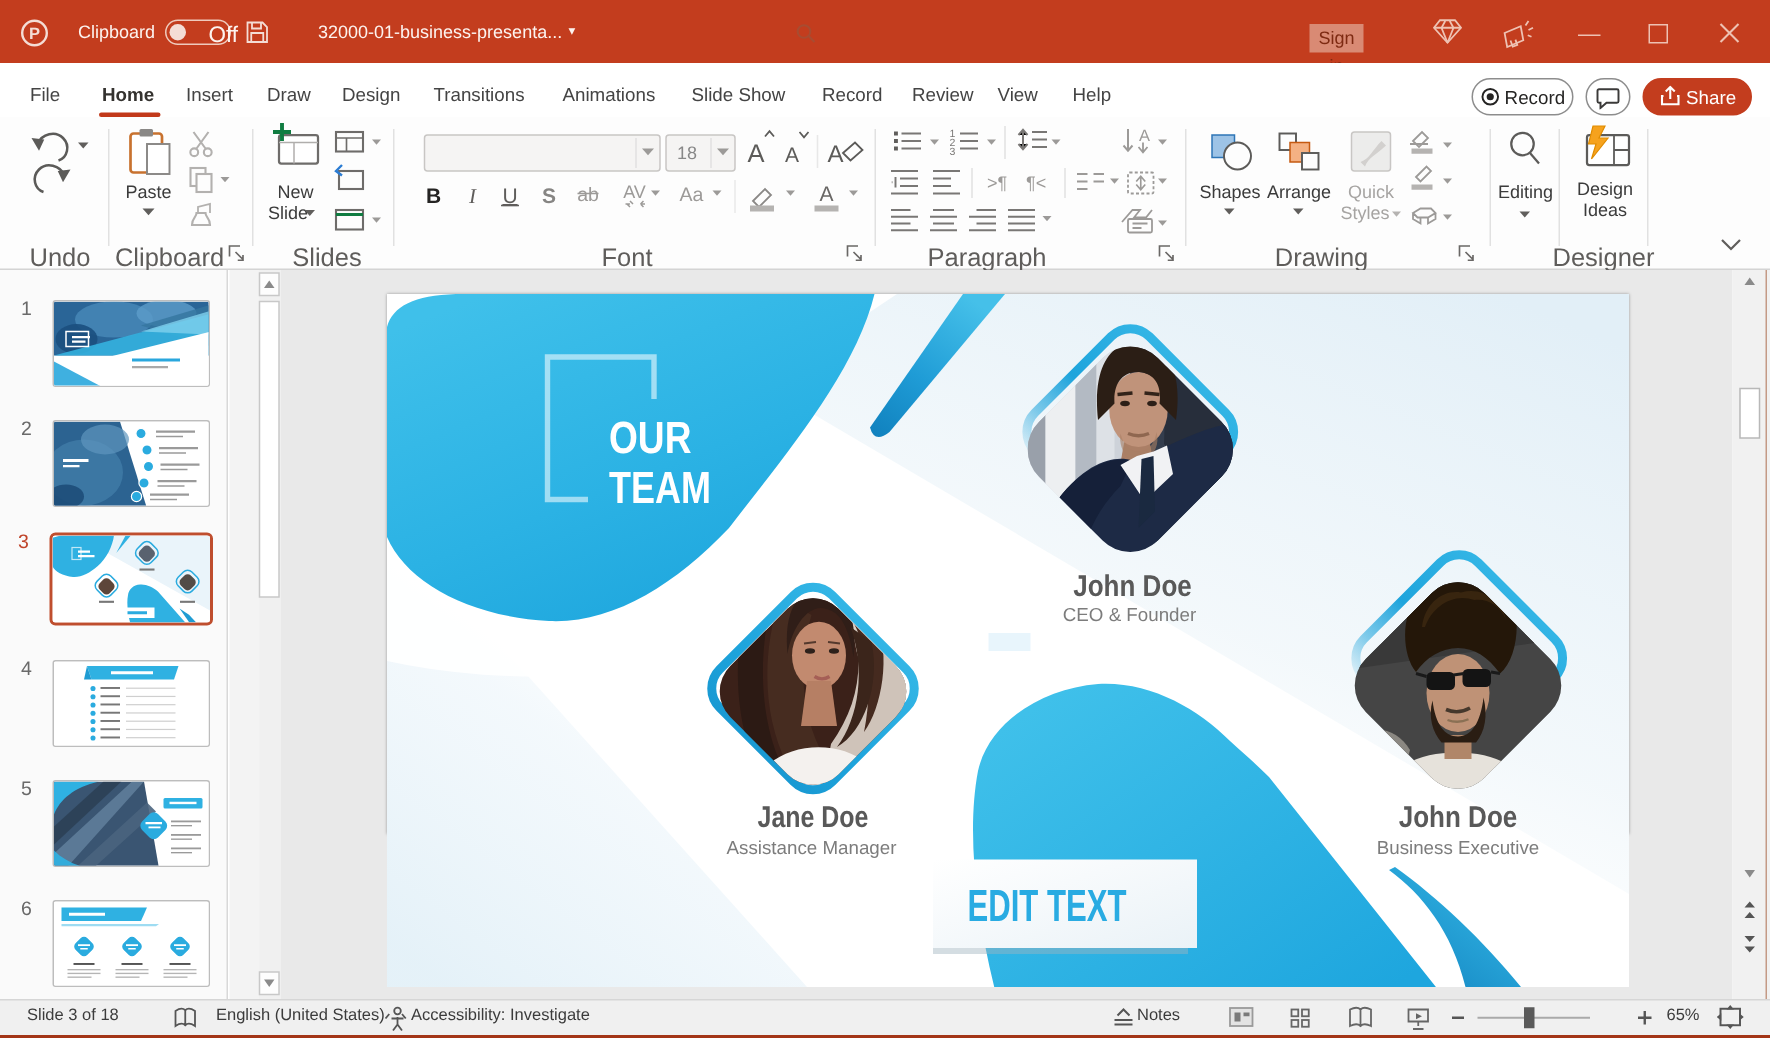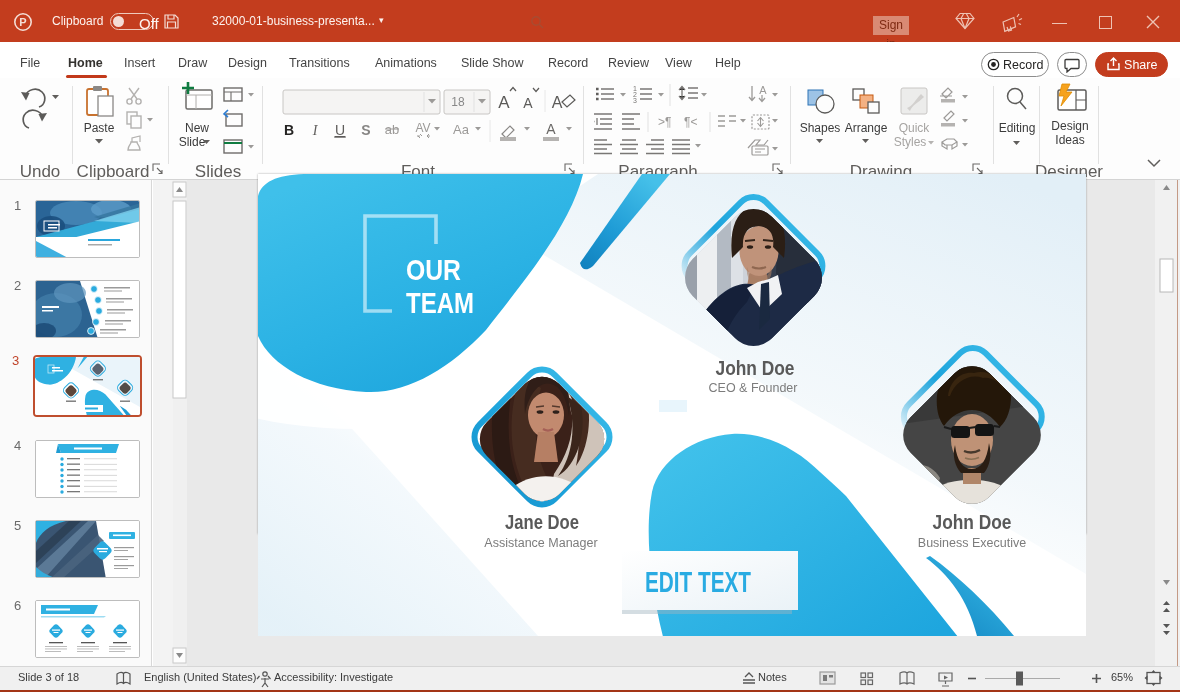--- a/index.html
+++ b/index.html
@@ -27,7 +27,7 @@
 #wscroll{position:absolute;left:1155px;top:180px;width:25px;height:486px;background:#f1f1f1}
 .thumbnum{position:absolute;font-size:13px;color:#6a6a6a}
 .thumb{position:absolute;left:35px;width:105px;height:58px;background:#fff;border:1px solid #bdbdbd;border-radius:2px;overflow:hidden}
-#slide{position:absolute;left:258px;top:174px;width:828px;height:360px;background:#1d4ed8;box-shadow:0 0 2px rgba(0,0,0,.35)}
+#slide{position:absolute;left:258px;top:196px;width:828px;height:360px;background:#1d4ed8;box-shadow:0 0 2px rgba(0,0,0,.35)}
 
 #status{position:absolute;left:0;top:666px;width:1180px;height:24px;background:#f0f0f0;border-top:1px solid #d6d6d6;font-size:11px;color:#3b3b3b}
 #redline{position:absolute;left:0;top:690px;width:1180px;height:2px;background:#a33517}

